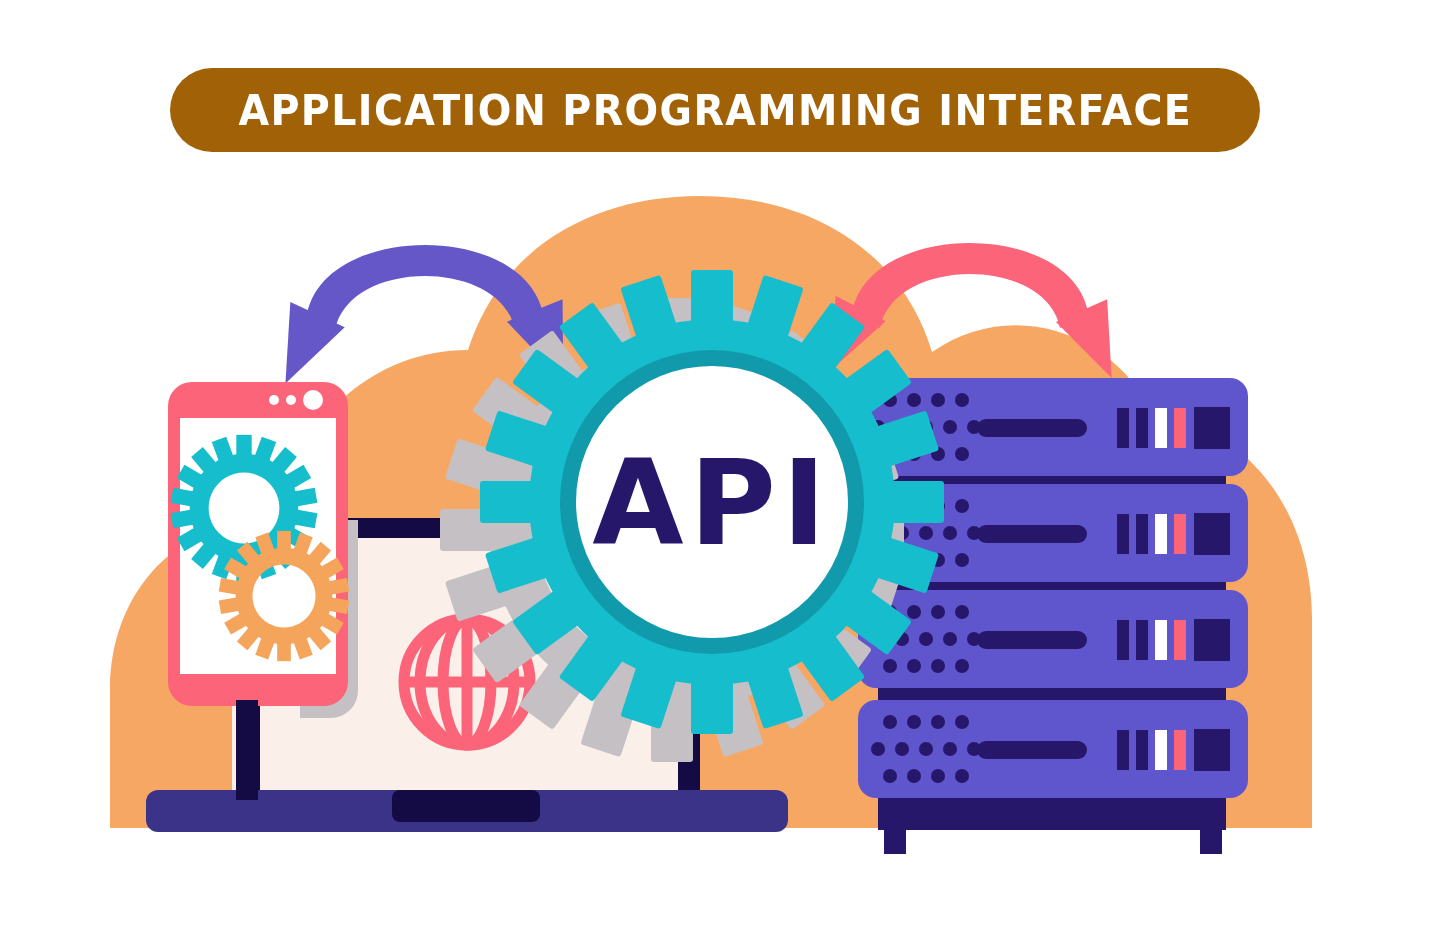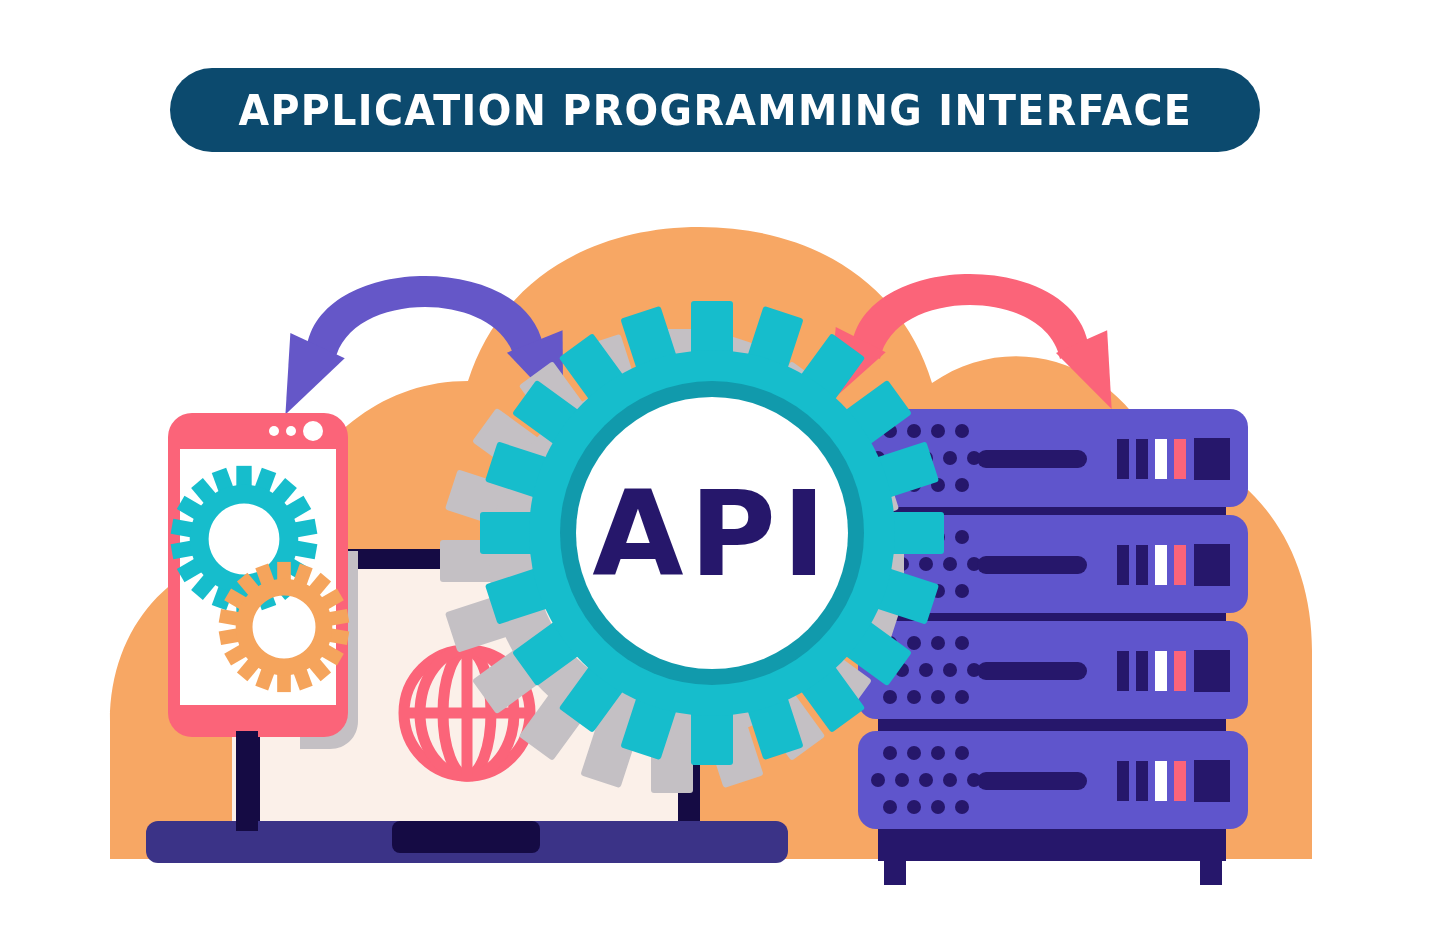--- a/index.html
+++ b/index.html
@@ -18,7 +18,7 @@
   }
   .banner{
     width:100%;height:100%;
-    background:#0c4a6e;
+    background:#a16207;
     border-radius:42px;
     display:flex;align-items:center;justify-content:center;
   }

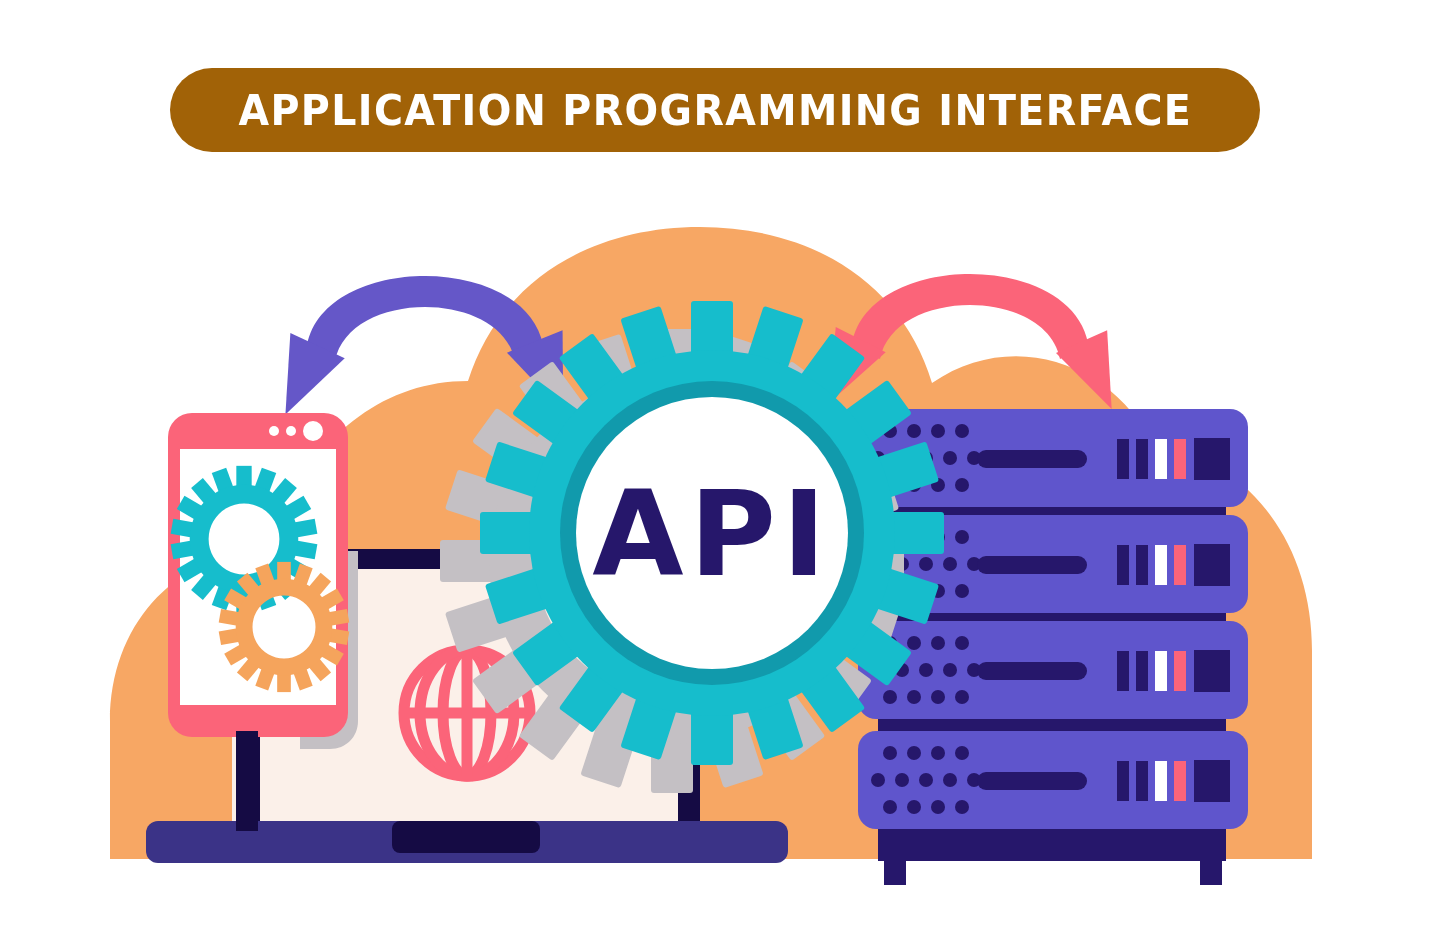--- a/index.html
+++ b/index.html
@@ -9,7 +9,7 @@
     -webkit-font-smoothing:antialiased;
   }
   #stage{position:relative;width:1429px;height:952px;background:#ffffff;}
-  #scene{position:absolute;inset:0;margin-top:31px;}
+  #scene{position:absolute;inset:0;}
   svg{display:block;}
 
   

